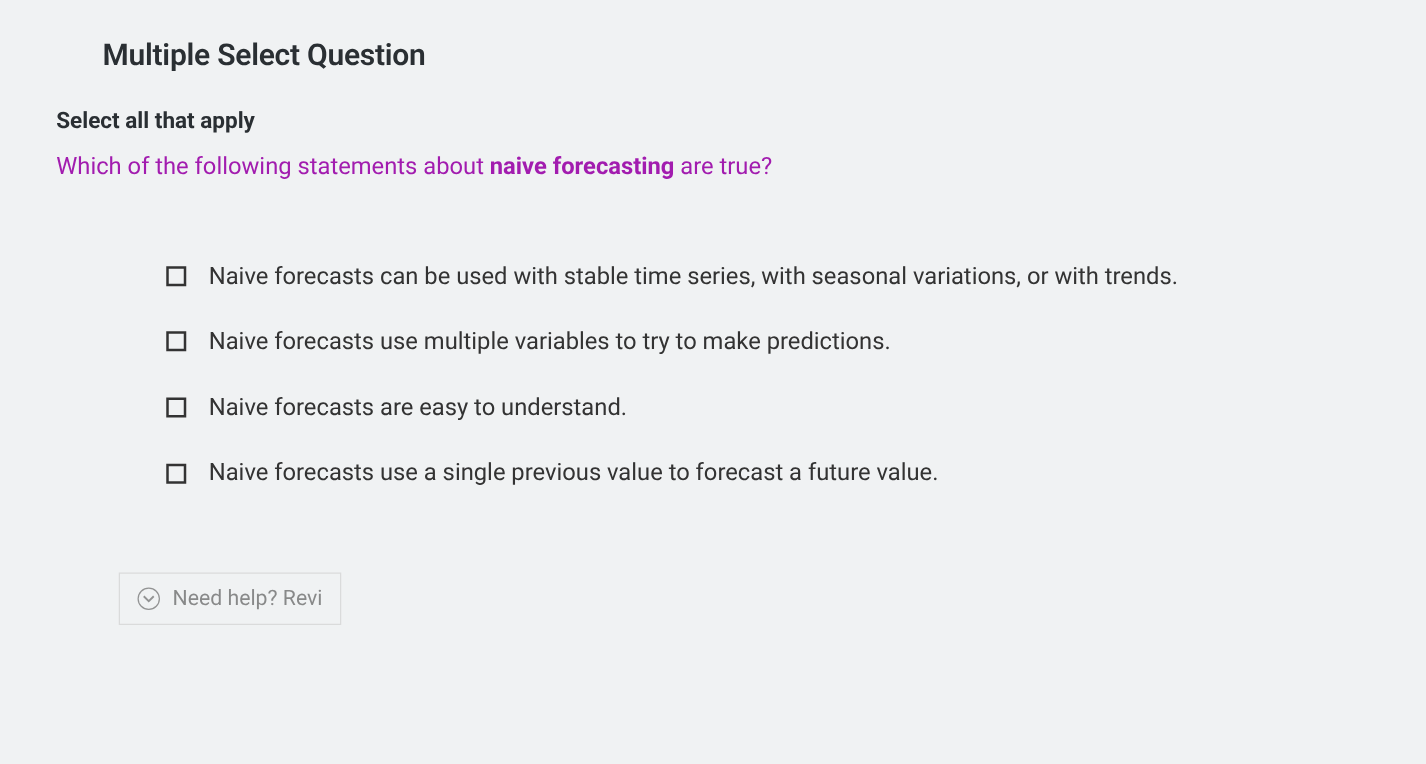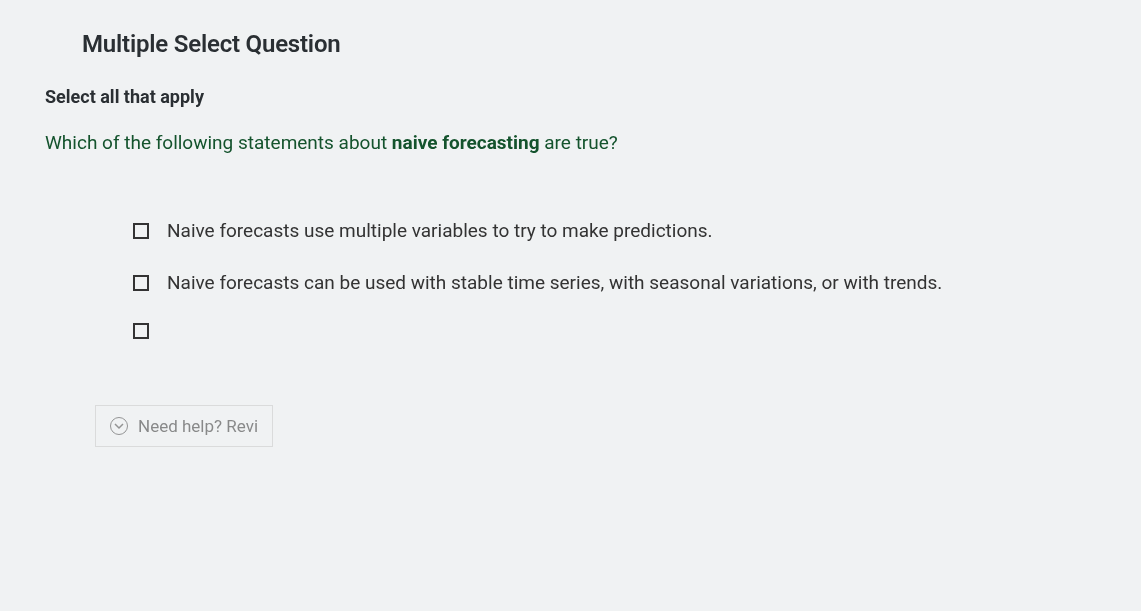--- a/index.html
+++ b/index.html
@@ -28,7 +28,7 @@
       font-size: 18px;
       font-weight: 700;
       color: #2a2f33;
-      margin-bottom: 22px;
+      margin-bottom: 12px;
     }
     .stem {
       font-size: 19px;

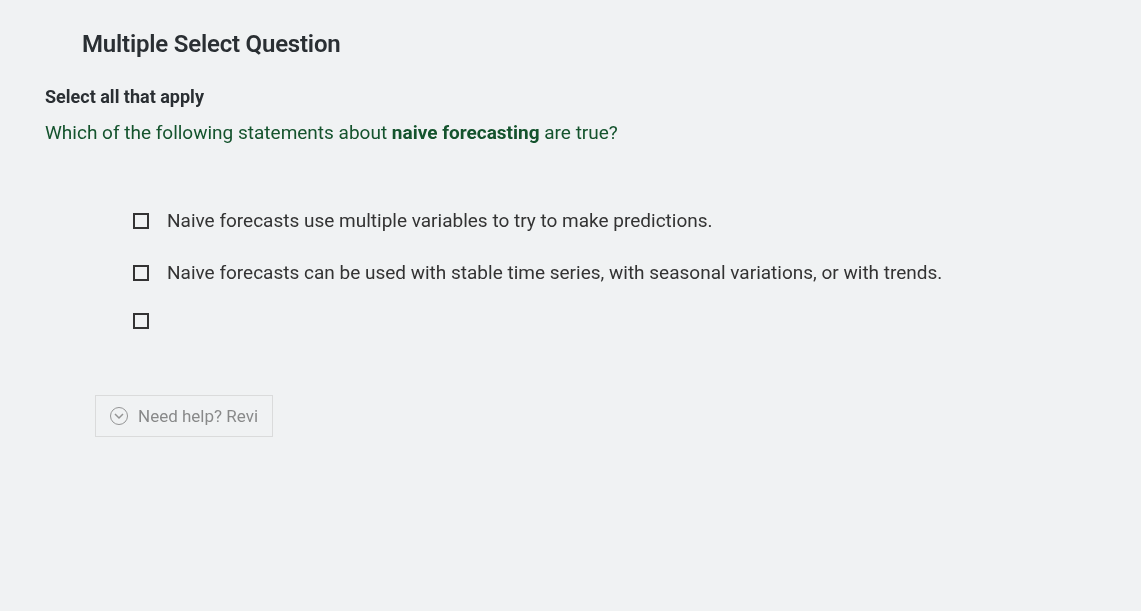--- a/index.html
+++ b/index.html
@@ -33,7 +33,7 @@
     .stem {
       font-size: 19px;
       font-weight: 400;
-      color: #14532d;
+      color: #a21caf;
       margin-bottom: 60px;
       line-height: 1.5;
     }

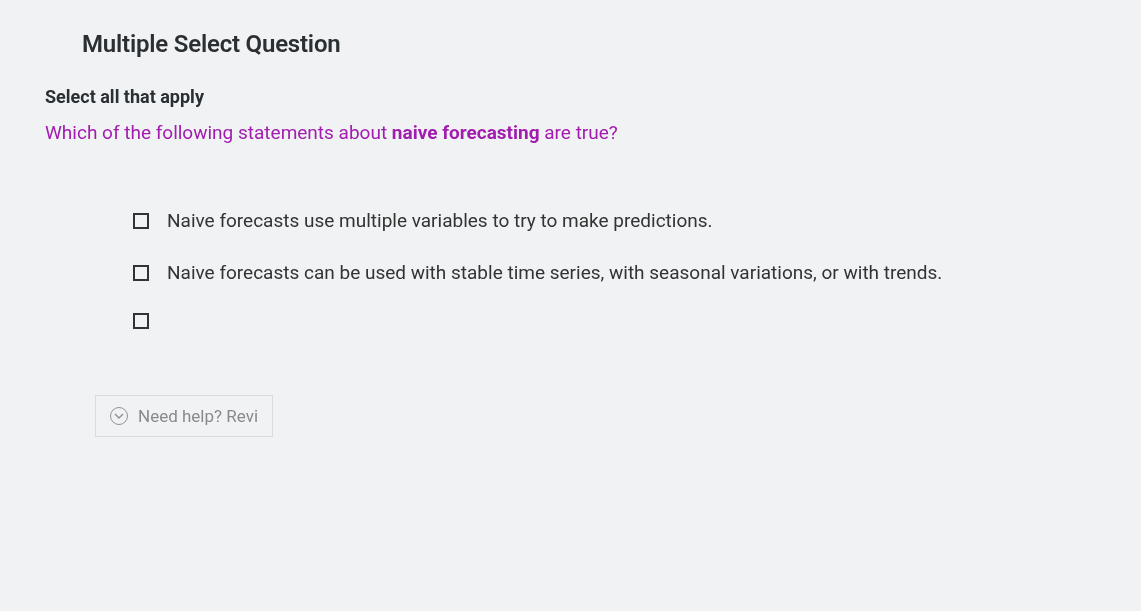--- a/index.html
+++ b/index.html
@@ -112,11 +112,11 @@
 <div class="options">
   <div class="option-row">
     <div class="checkbox"></div>
-    <div class="option-label">Naive forecasts use multiple variables to try to make predictions.</div>
+    <div class="option-label">Naive forecasts can be used with stable time series, with seasonal variations, or with trends.</div>
   </div>
   <div class="option-row">
     <div class="checkbox"></div>
-    <div class="option-label">Naive forecasts can be used with stable time series, with seasonal variations, or with trends.</div>
+    <div class="option-label">Naive forecasts use multiple variables to try to make predictions.</div>
   </div>
   <div class="option-row">
     <div class="checkbox"></div>

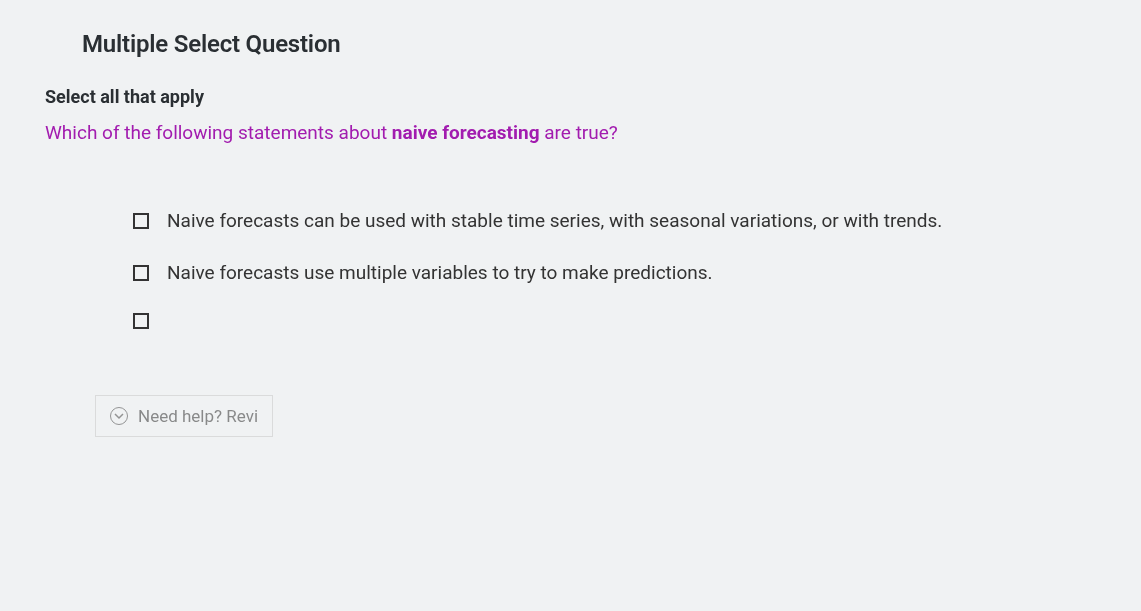--- a/index.html
+++ b/index.html
@@ -120,6 +120,7 @@
   </div>
   <div class="option-row">
     <div class="checkbox"></div>
+    <div class="option-label">Naive forecasts are easy to understand.</div>
   </div>
 </div>
 

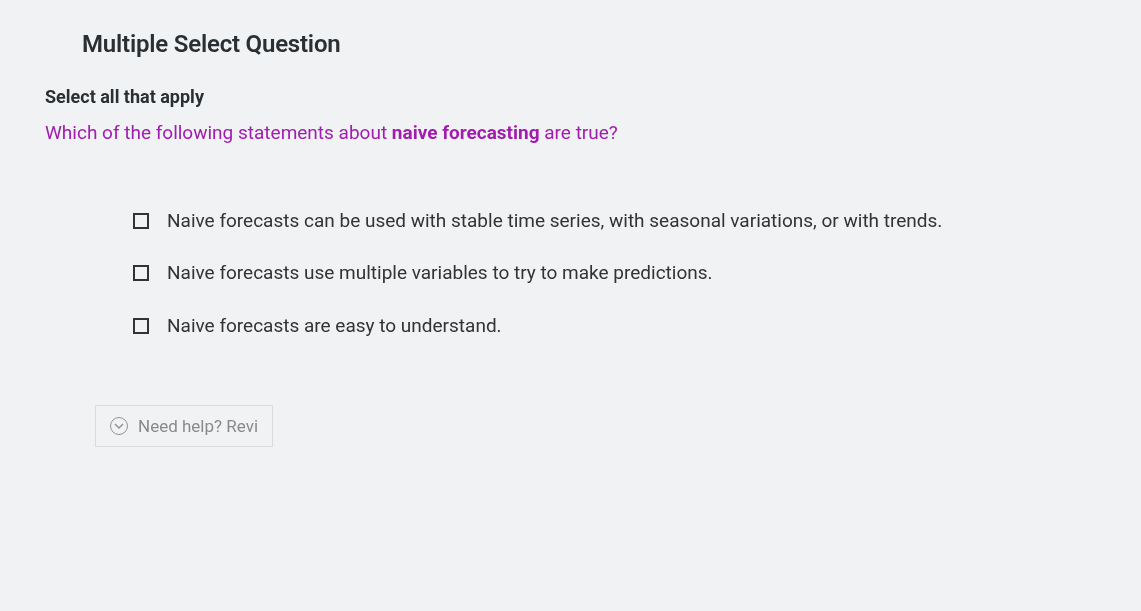--- a/index.html
+++ b/index.html
@@ -122,6 +122,10 @@
     <div class="checkbox"></div>
     <div class="option-label">Naive forecasts are easy to understand.</div>
   </div>
+  <div class="option-row">
+    <div class="checkbox"></div>
+    <div class="option-label">Naive forecasts use a single previous value to forecast a future value.</div>
+  </div>
 </div>
 
 <div class="hint-box fade-bottom">

